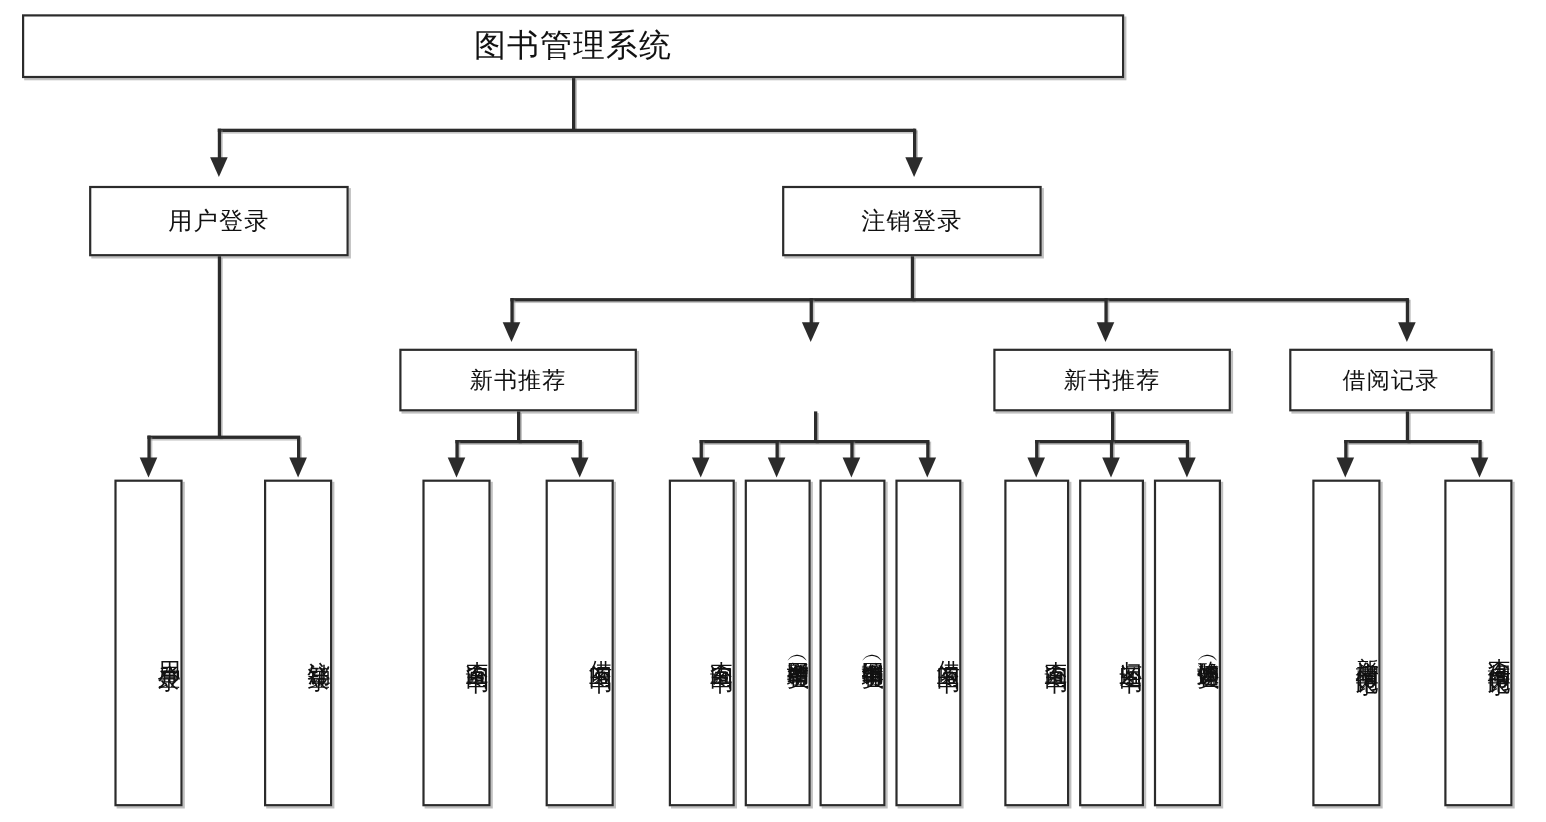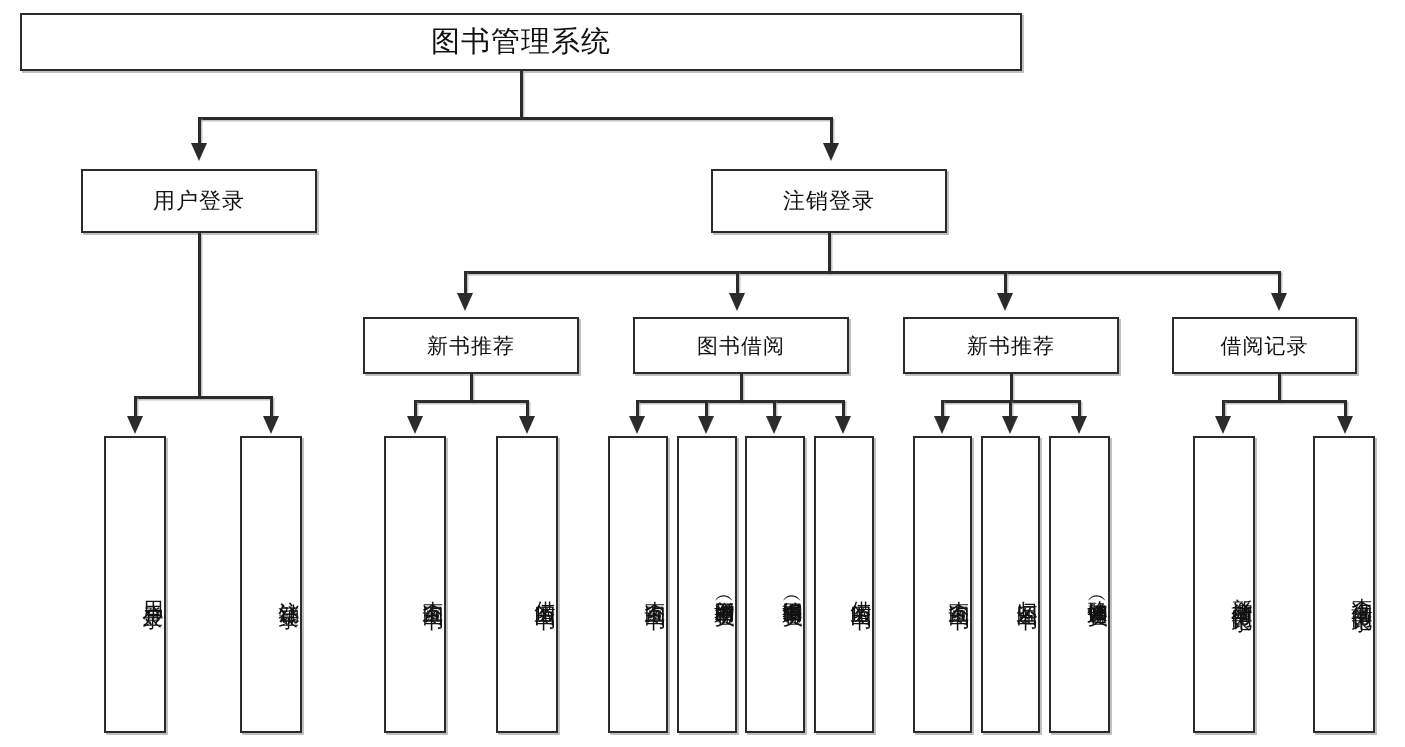--- a/index.html
+++ b/index.html
@@ -129,9 +129,6 @@
   <div class="node mid" style="left:363px;top:317px;width:216px;height:57px;">
     <span class="lbl">新书推荐</span>
   </div>
-  <div class="node mid" style="left:633px;top:317px;width:216px;height:57px;">
-    <span class="lbl">图书借阅</span>
-  </div>
   <div class="node mid" style="left:903px;top:317px;width:216px;height:57px;">
     <span class="lbl">新书推荐</span>
   </div>

